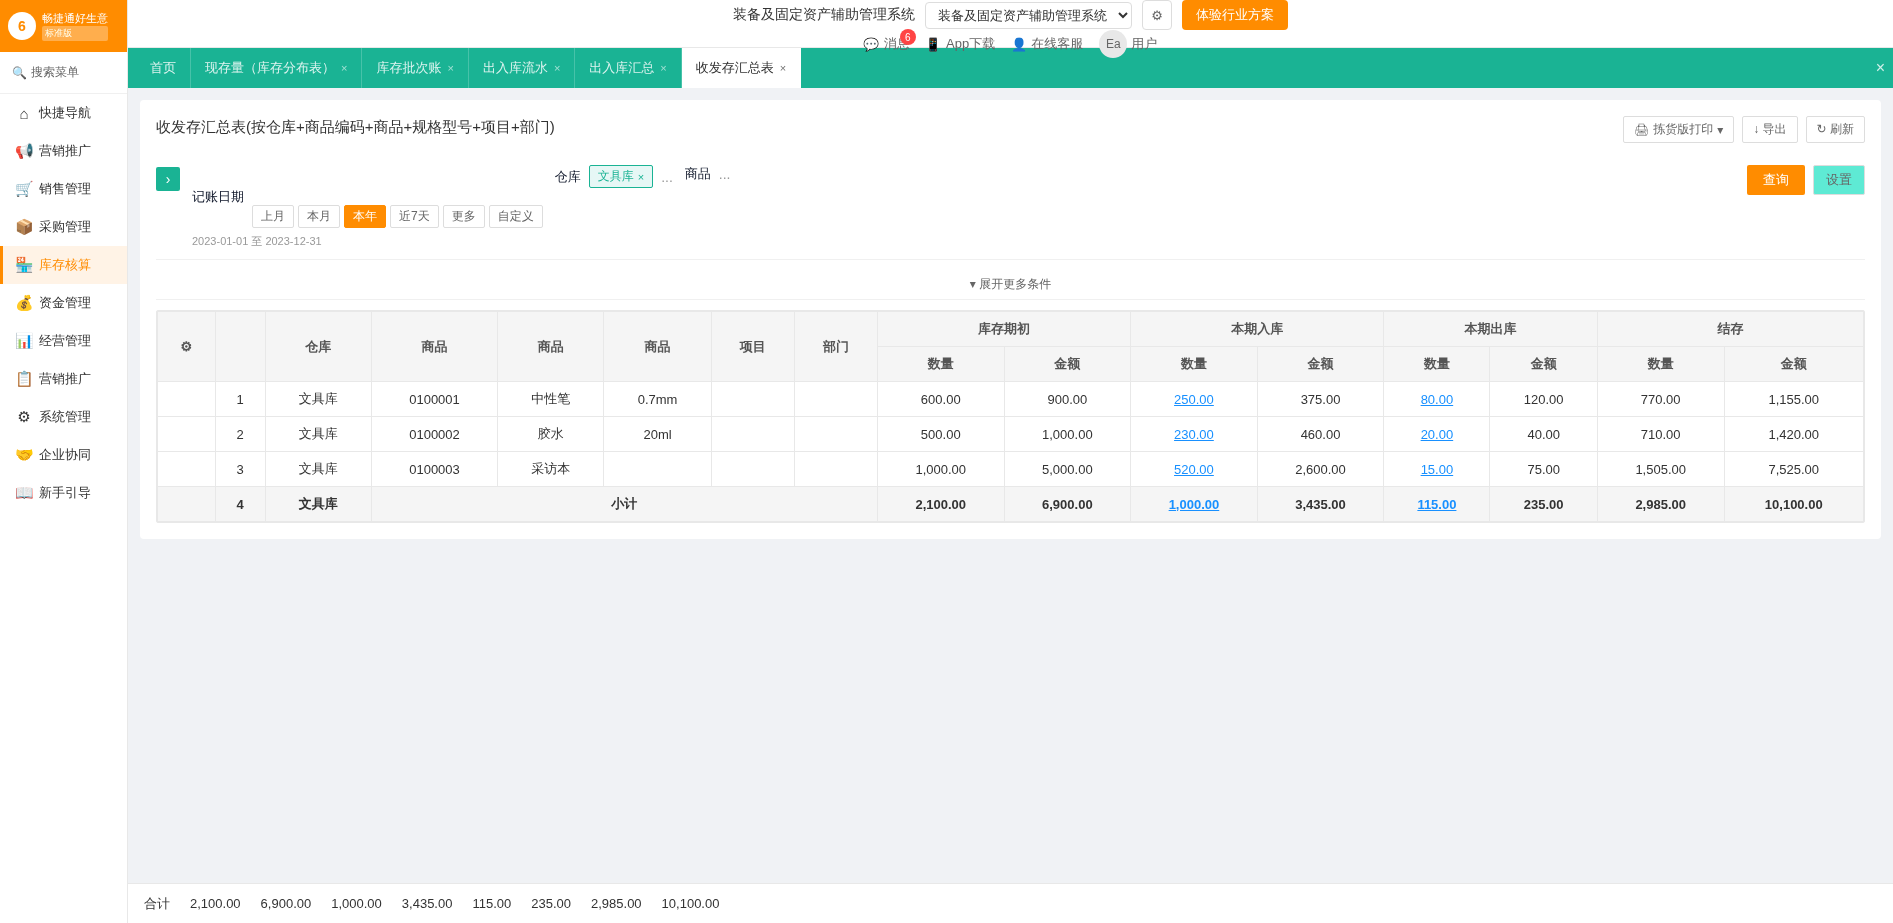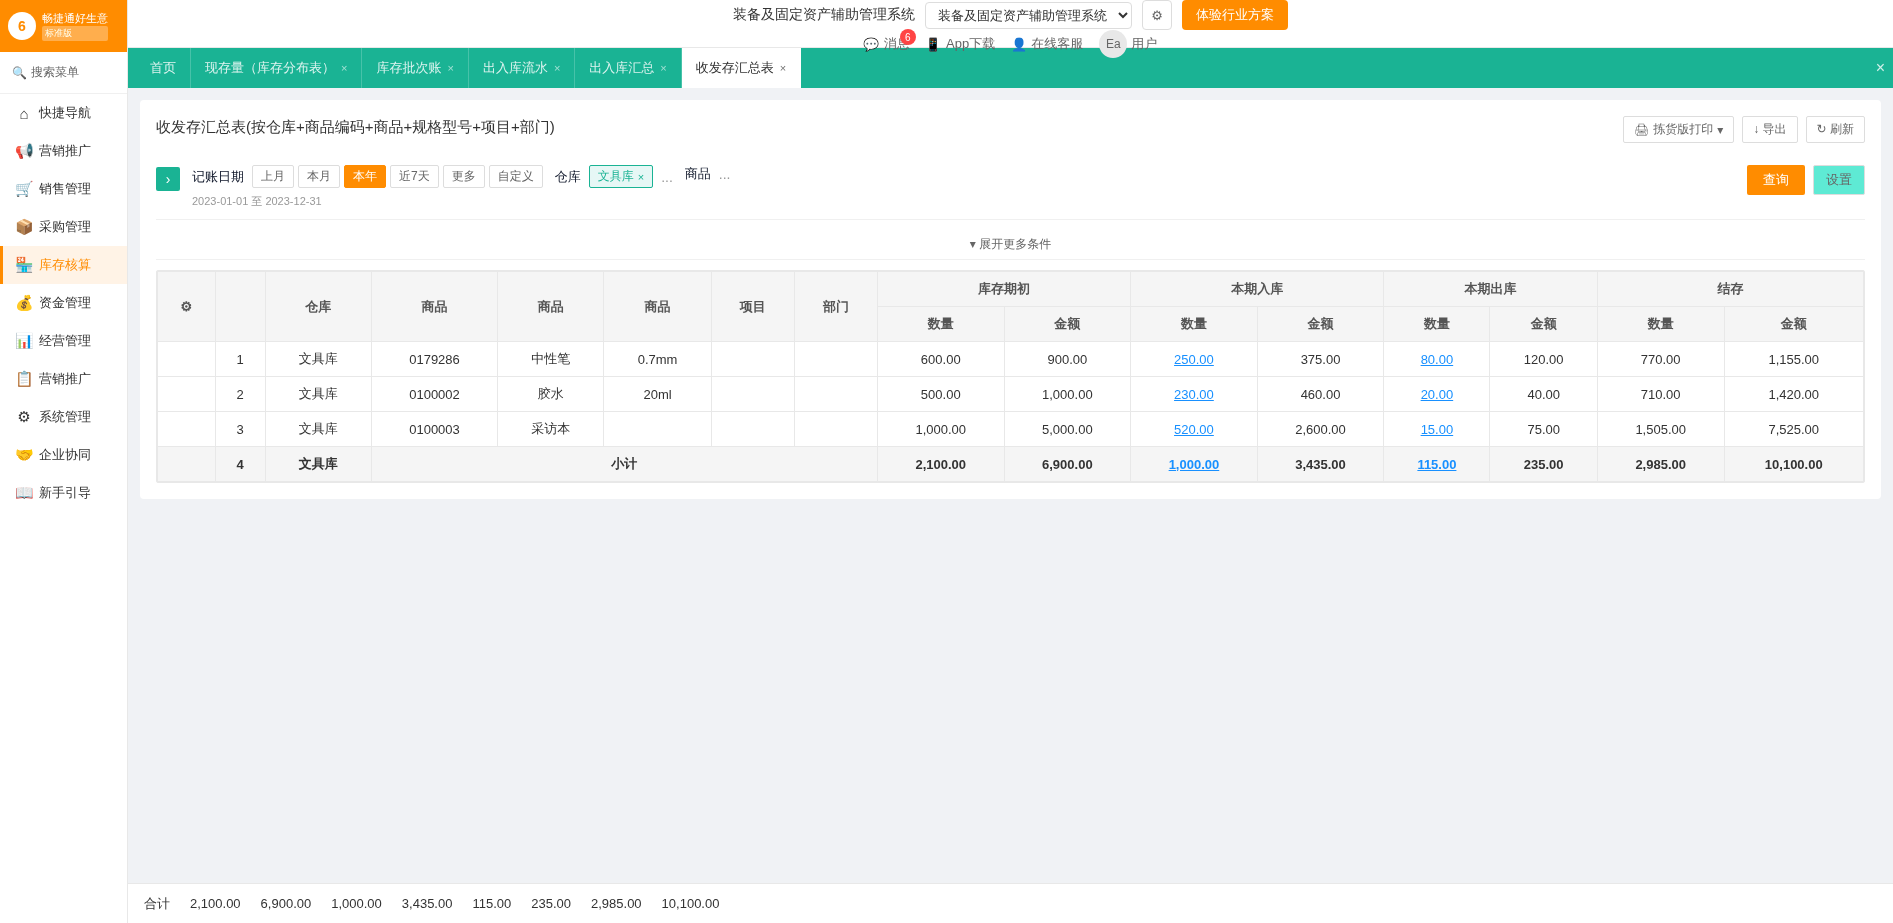--- a/index.html
+++ b/index.html
@@ -51,7 +51,7 @@
     .filter-bar { display: flex; align-items: flex-start; gap: 12px; margin-bottom: 10px; padding: 10px 0; border-bottom: 1px solid #f0f0f0; }
     .filter-collapse-btn { width: 24px; height: 24px; background: #1ab394; border-radius: 2px; display: flex; align-items: center; justify-content: center; cursor: pointer; color: #fff; font-size: 14px; flex-shrink: 0; margin-top: 2px; }
     .filter-label { color: #0f172a; font-size: 13px; white-space: nowrap; }
-    .date-btns { display: flex; gap: 4px; align-items: center; }
+    .date-btns { display: flex; gap: 4px; align-items: center; margin-top: 40px; }
     .date-btn { padding: 2px 8px; border: 1px solid #ddd; border-radius: 2px; background: #fff; cursor: pointer; font-size: 12px; color: #666; }
     .date-btn.active { background: #ff8c00; color: #fff; border-color: #ff8c00; }
     .date-range { color: #999; font-size: 11px; margin-top: 2px; }

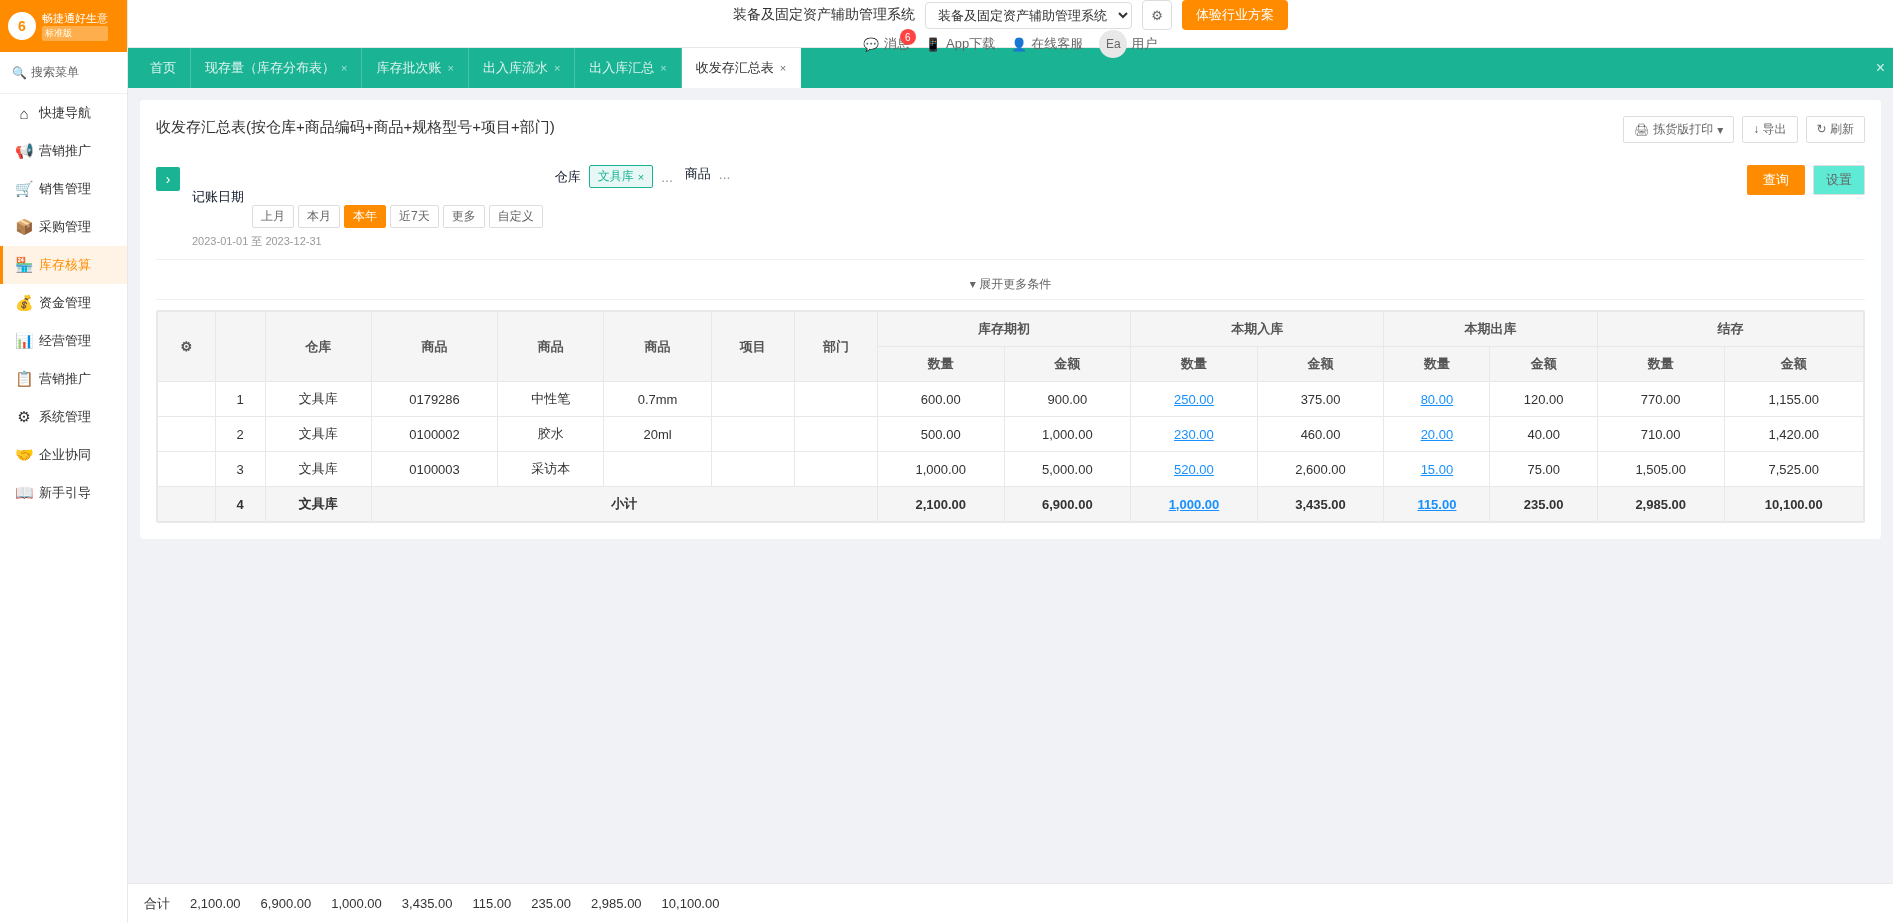--- a/index.html
+++ b/index.html
@@ -313,7 +313,7 @@
                 <td></td>
                 <td>1</td>
                 <td>文具库</td>
-                <td>0179286</td>
+                <td>0100001</td>
                 <td>中性笔</td>
                 <td>0.7mm</td>
                 <td></td>

